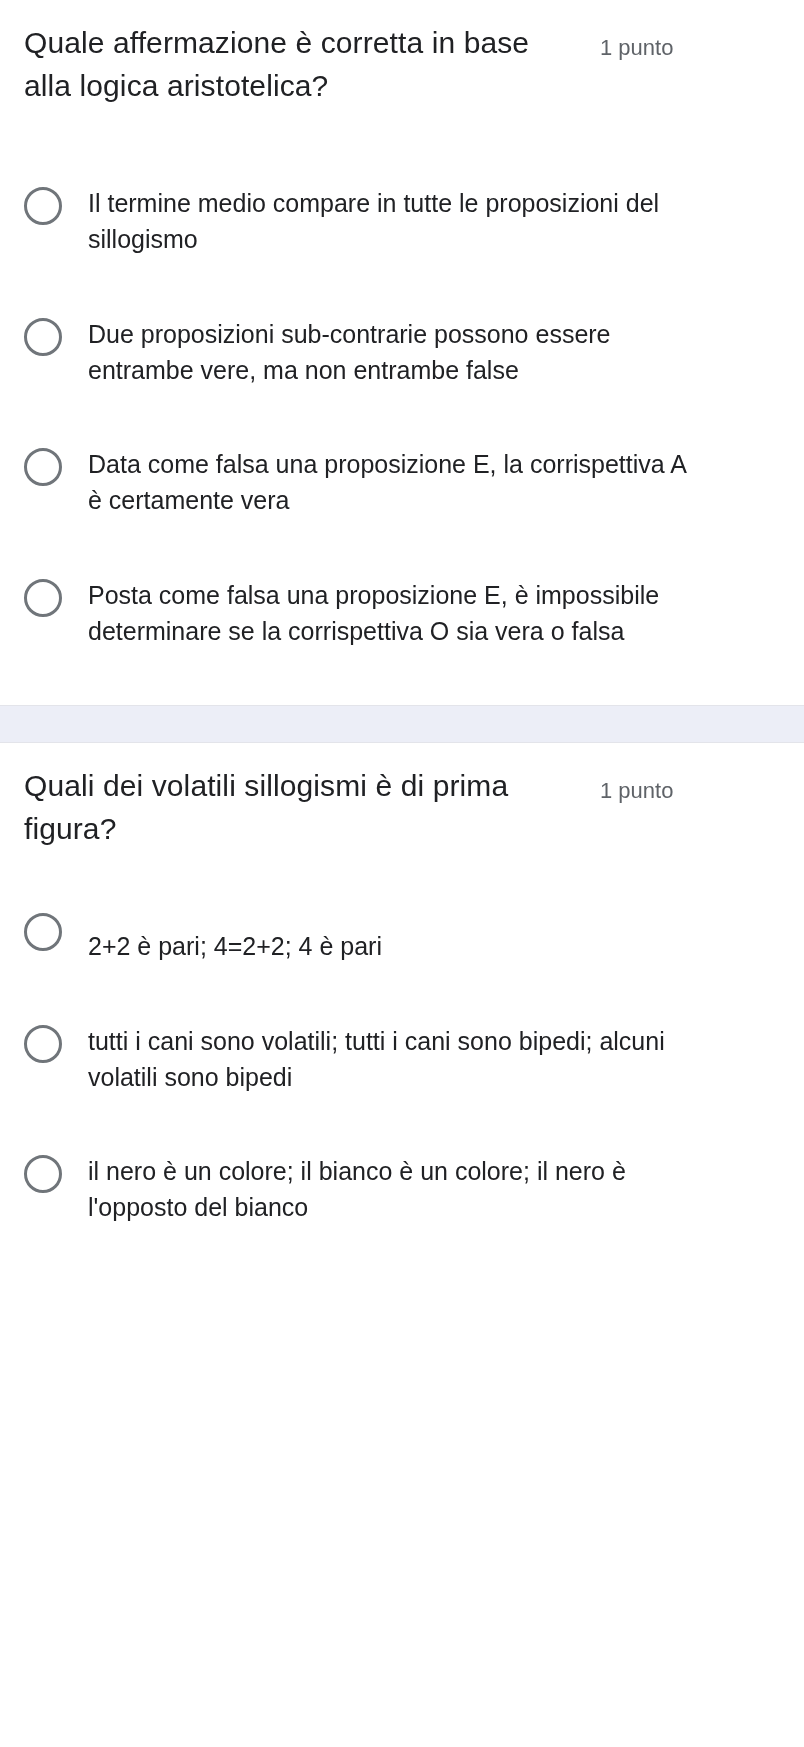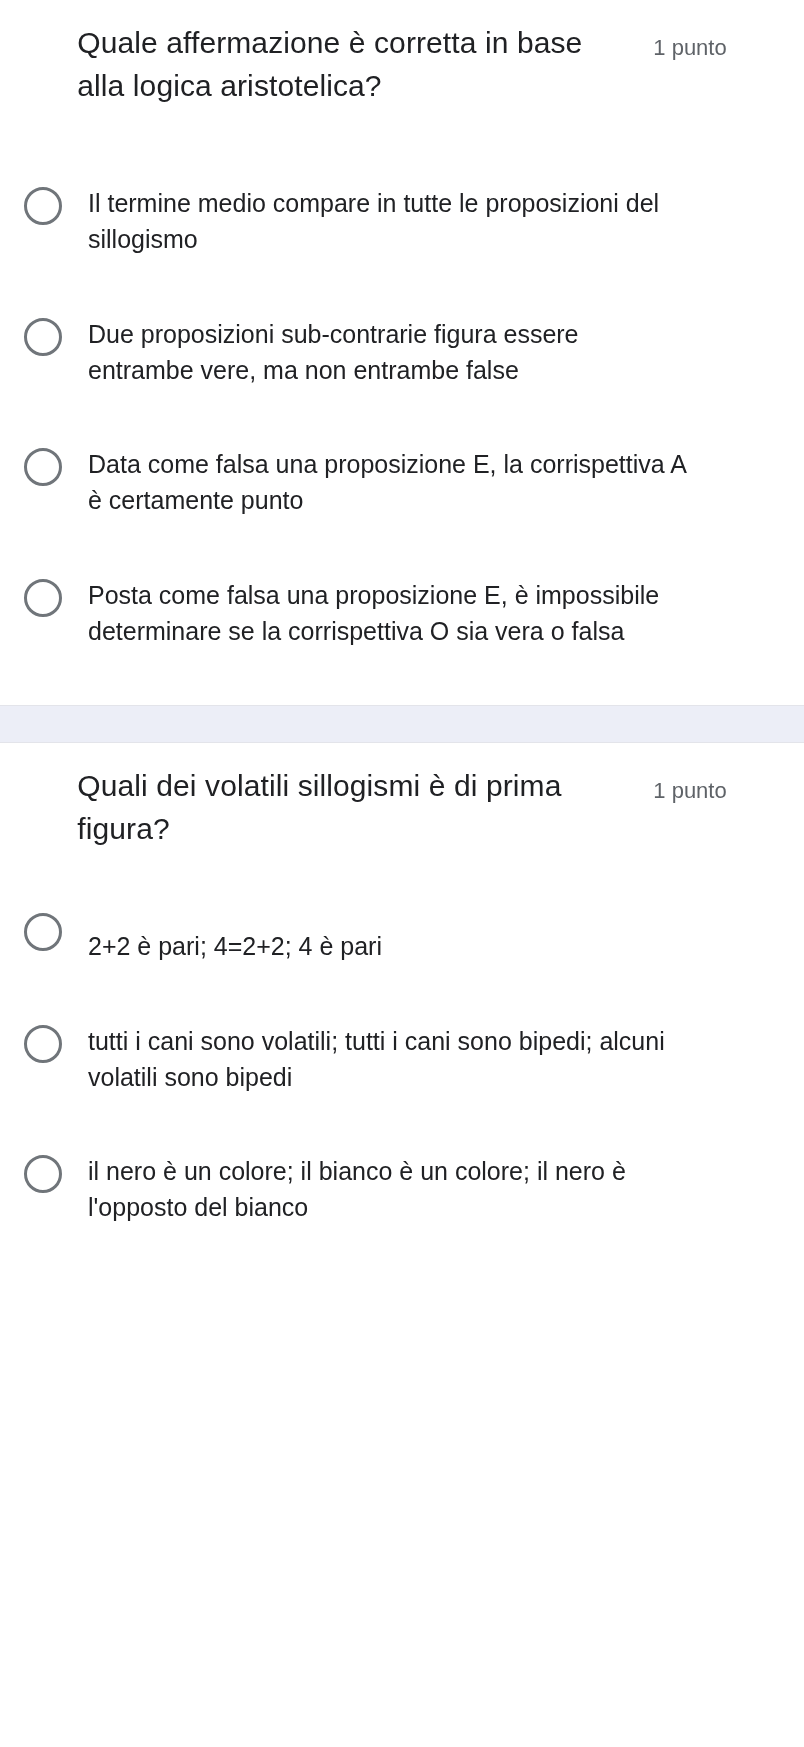--- a/index.html
+++ b/index.html
@@ -26,7 +26,7 @@
   .q-header {
     display: flex;
     align-items: flex-start;
-    justify-content: center;
+    justify-content: flex-start;
     gap: 16px;
   }
   .q-title {

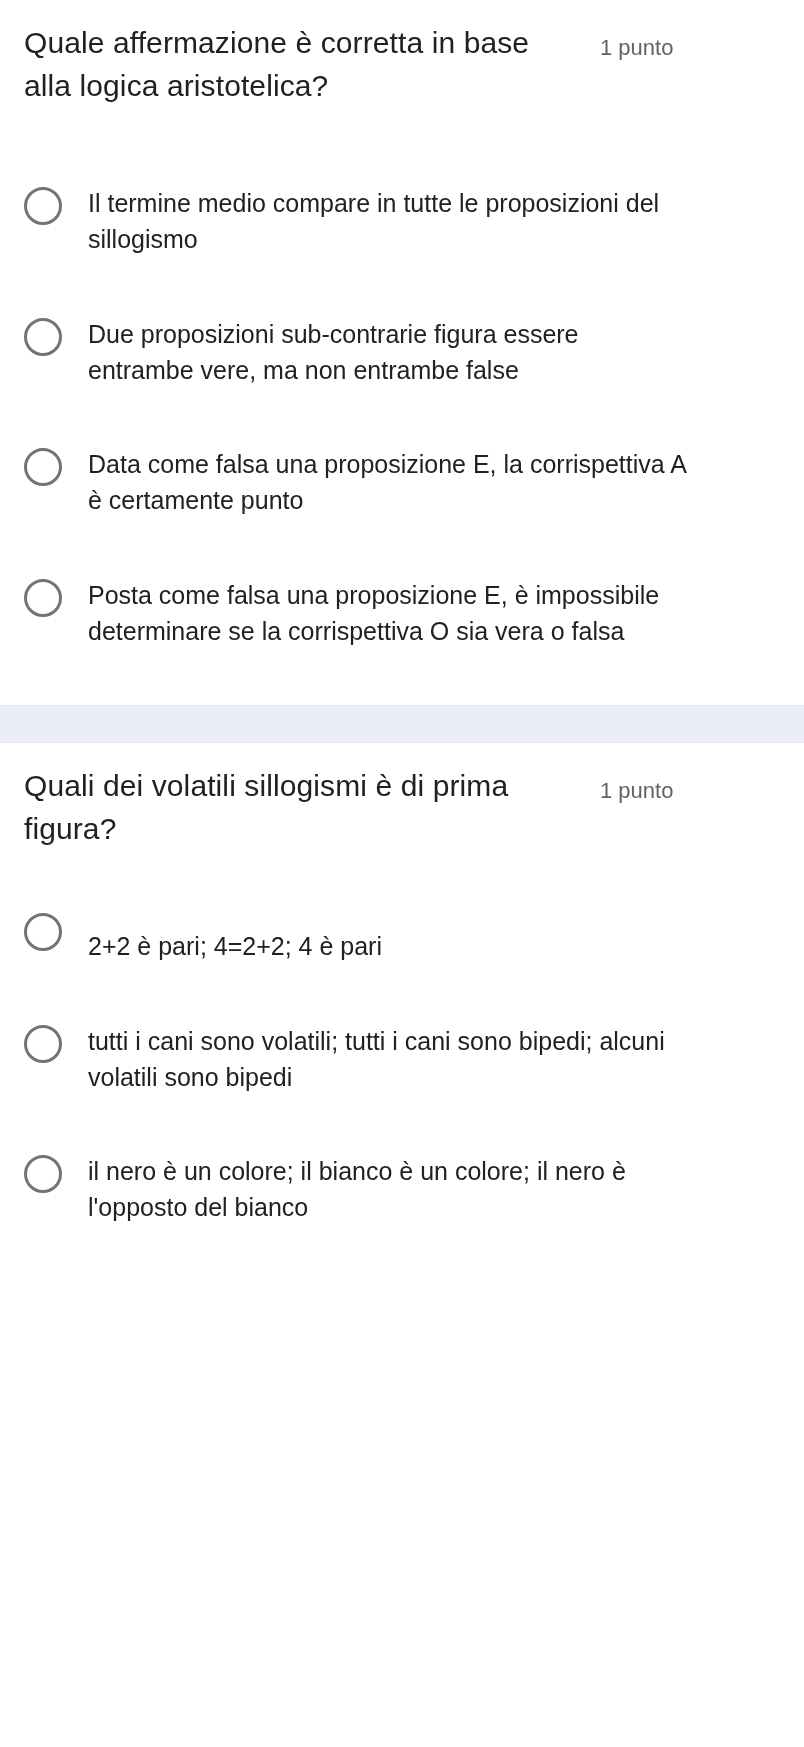--- a/index.html
+++ b/index.html
@@ -98,7 +98,7 @@
       </div>
       <div class="option">
         <span class="radio"></span>
-        <span class="opt-label">Due proposizioni sub-contrarie figura essere entrambe vere, ma non entrambe false</span>
+        <span class="opt-label">Due proposizioni sub-contrarie possono essere entrambe vere, ma non entrambe false</span>
       </div>
       <div class="option">
         <span class="radio"></span>

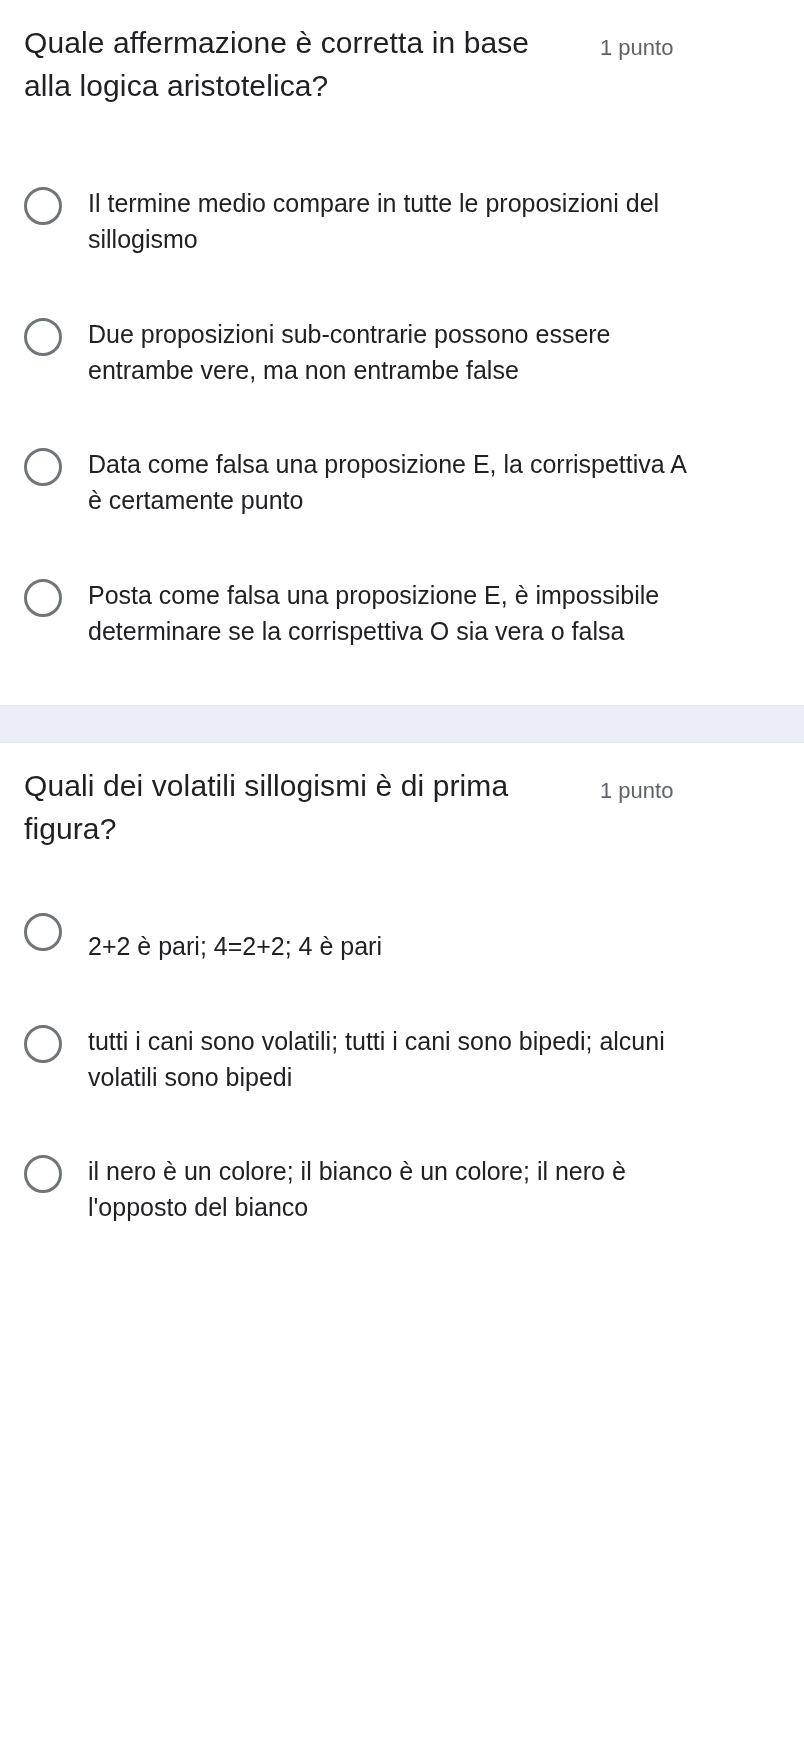--- a/index.html
+++ b/index.html
@@ -102,7 +102,7 @@
       </div>
       <div class="option">
         <span class="radio"></span>
-        <span class="opt-label">Data come falsa una proposizione E, la corrispettiva A è certamente punto</span>
+        <span class="opt-label">Data come falsa una proposizione E, la corrispettiva A è certamente vera</span>
       </div>
       <div class="option">
         <span class="radio"></span>

